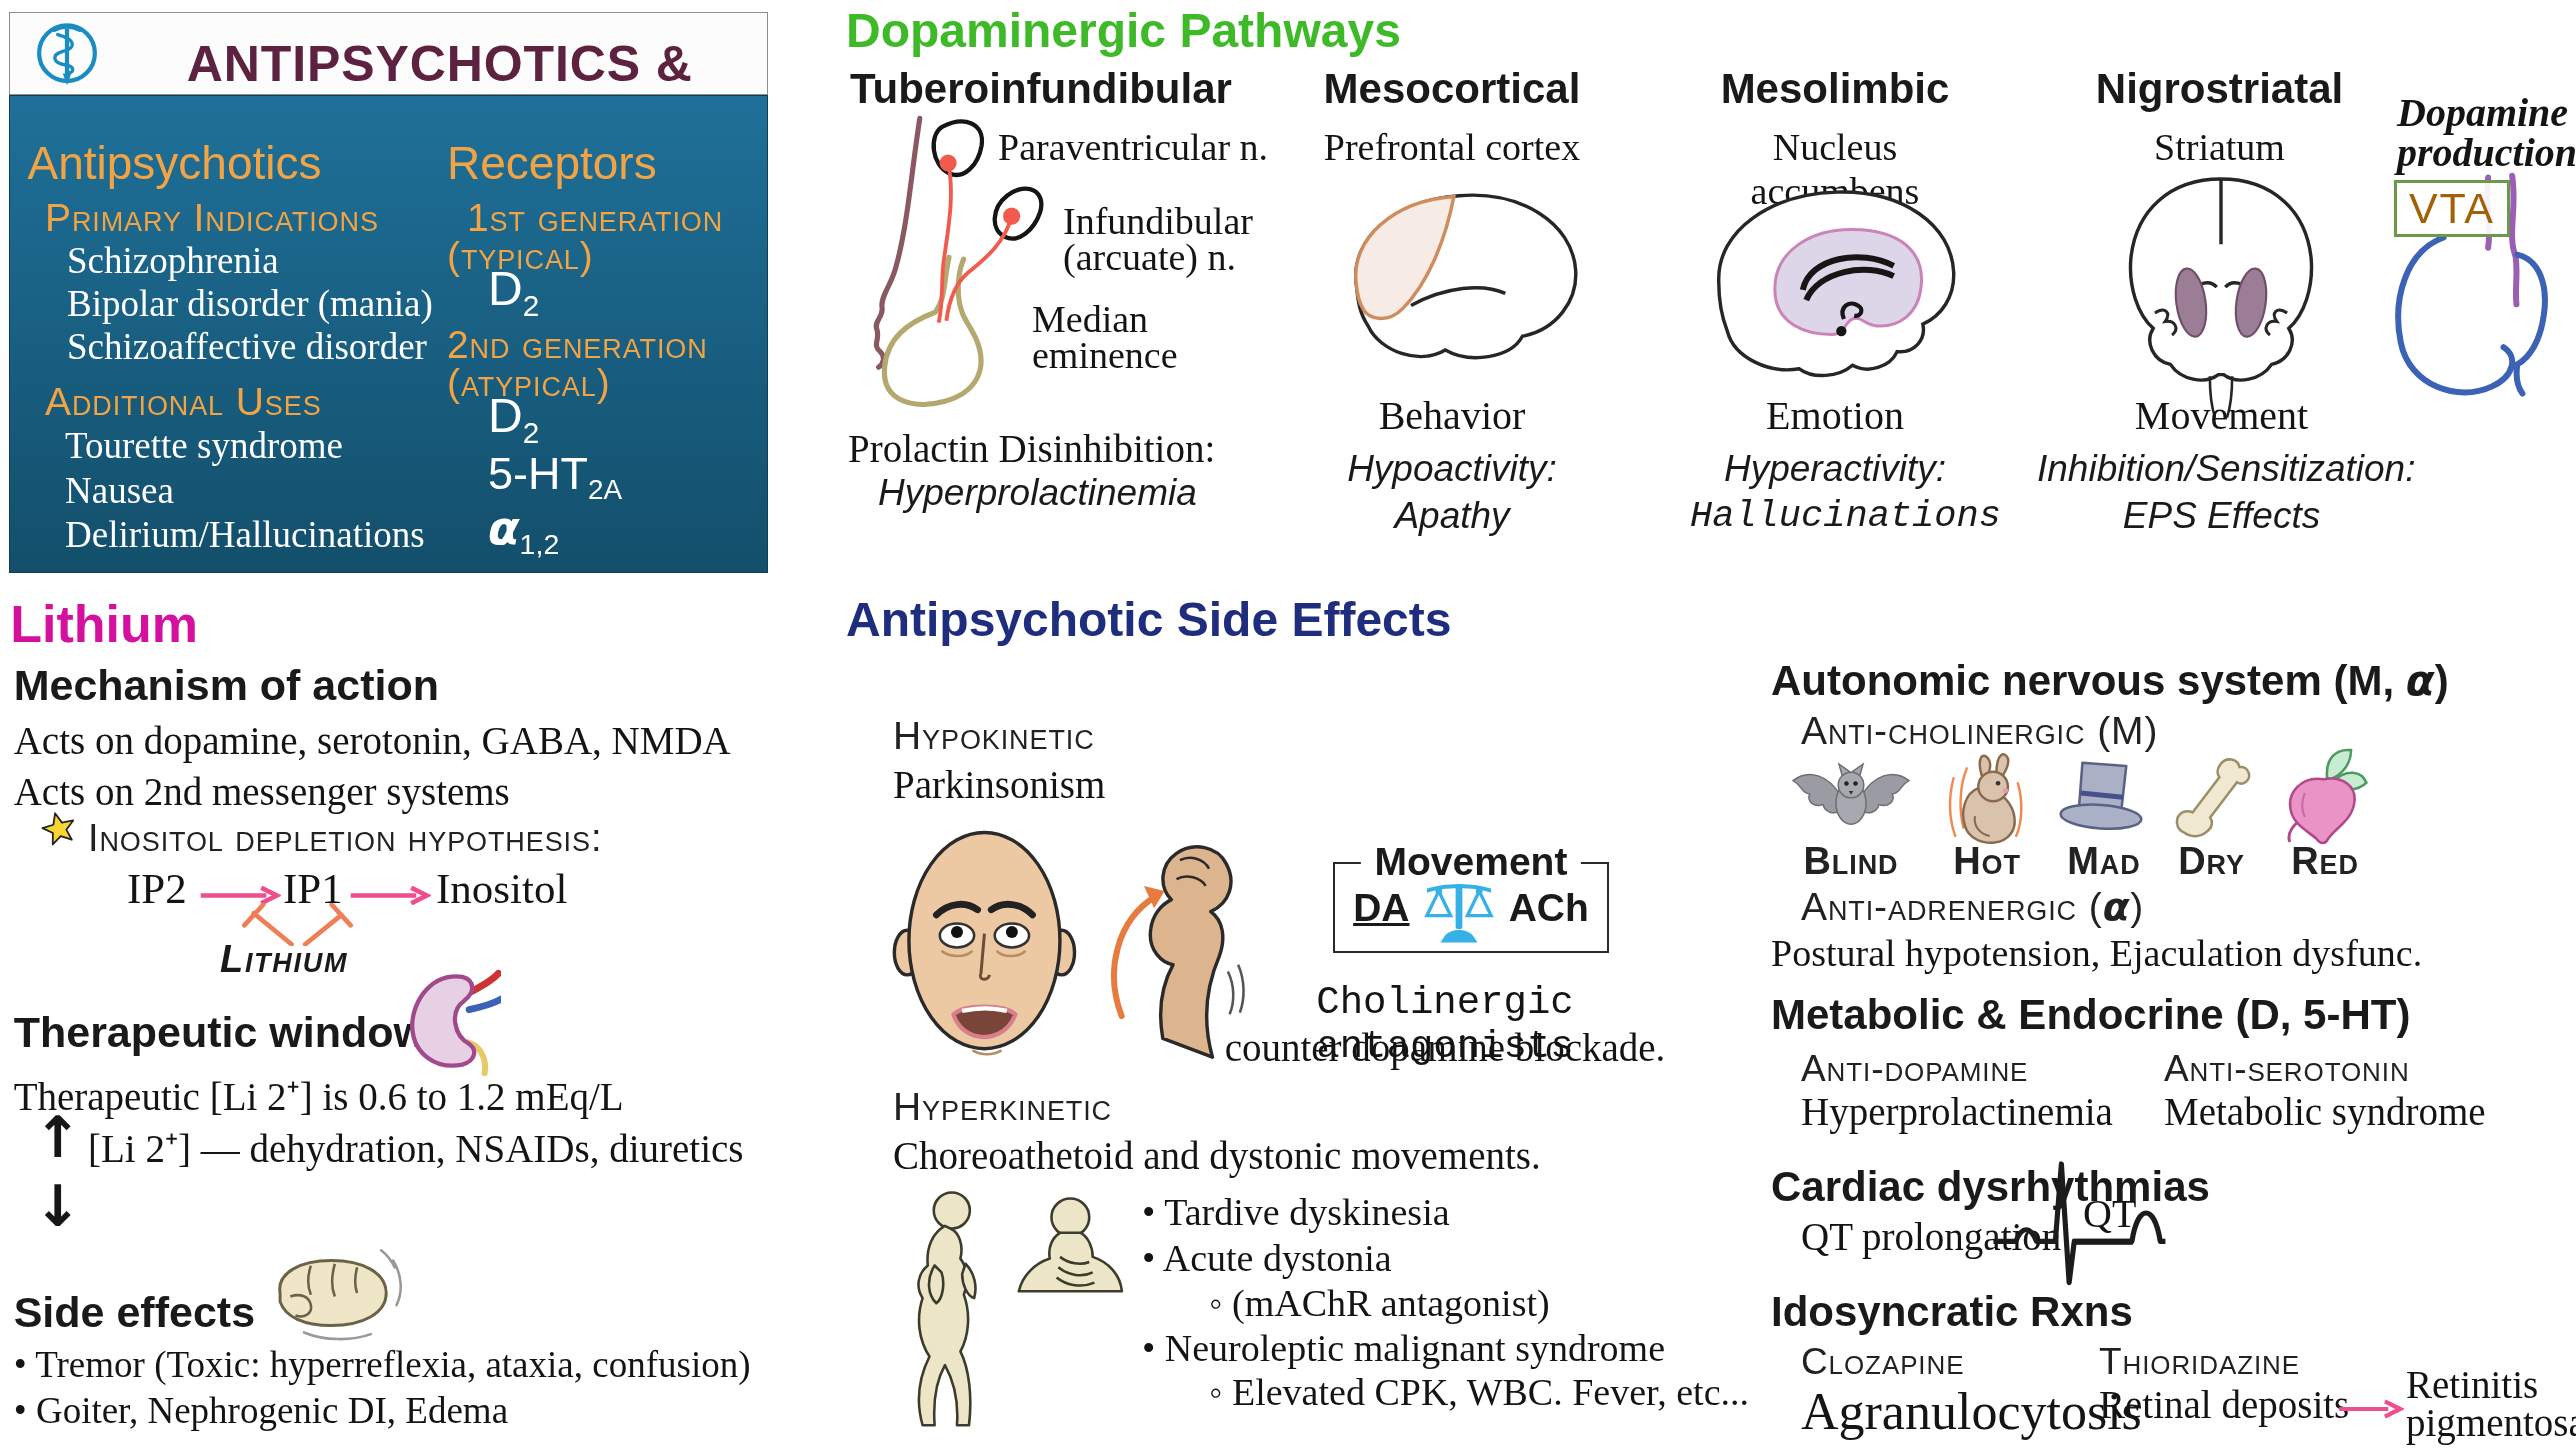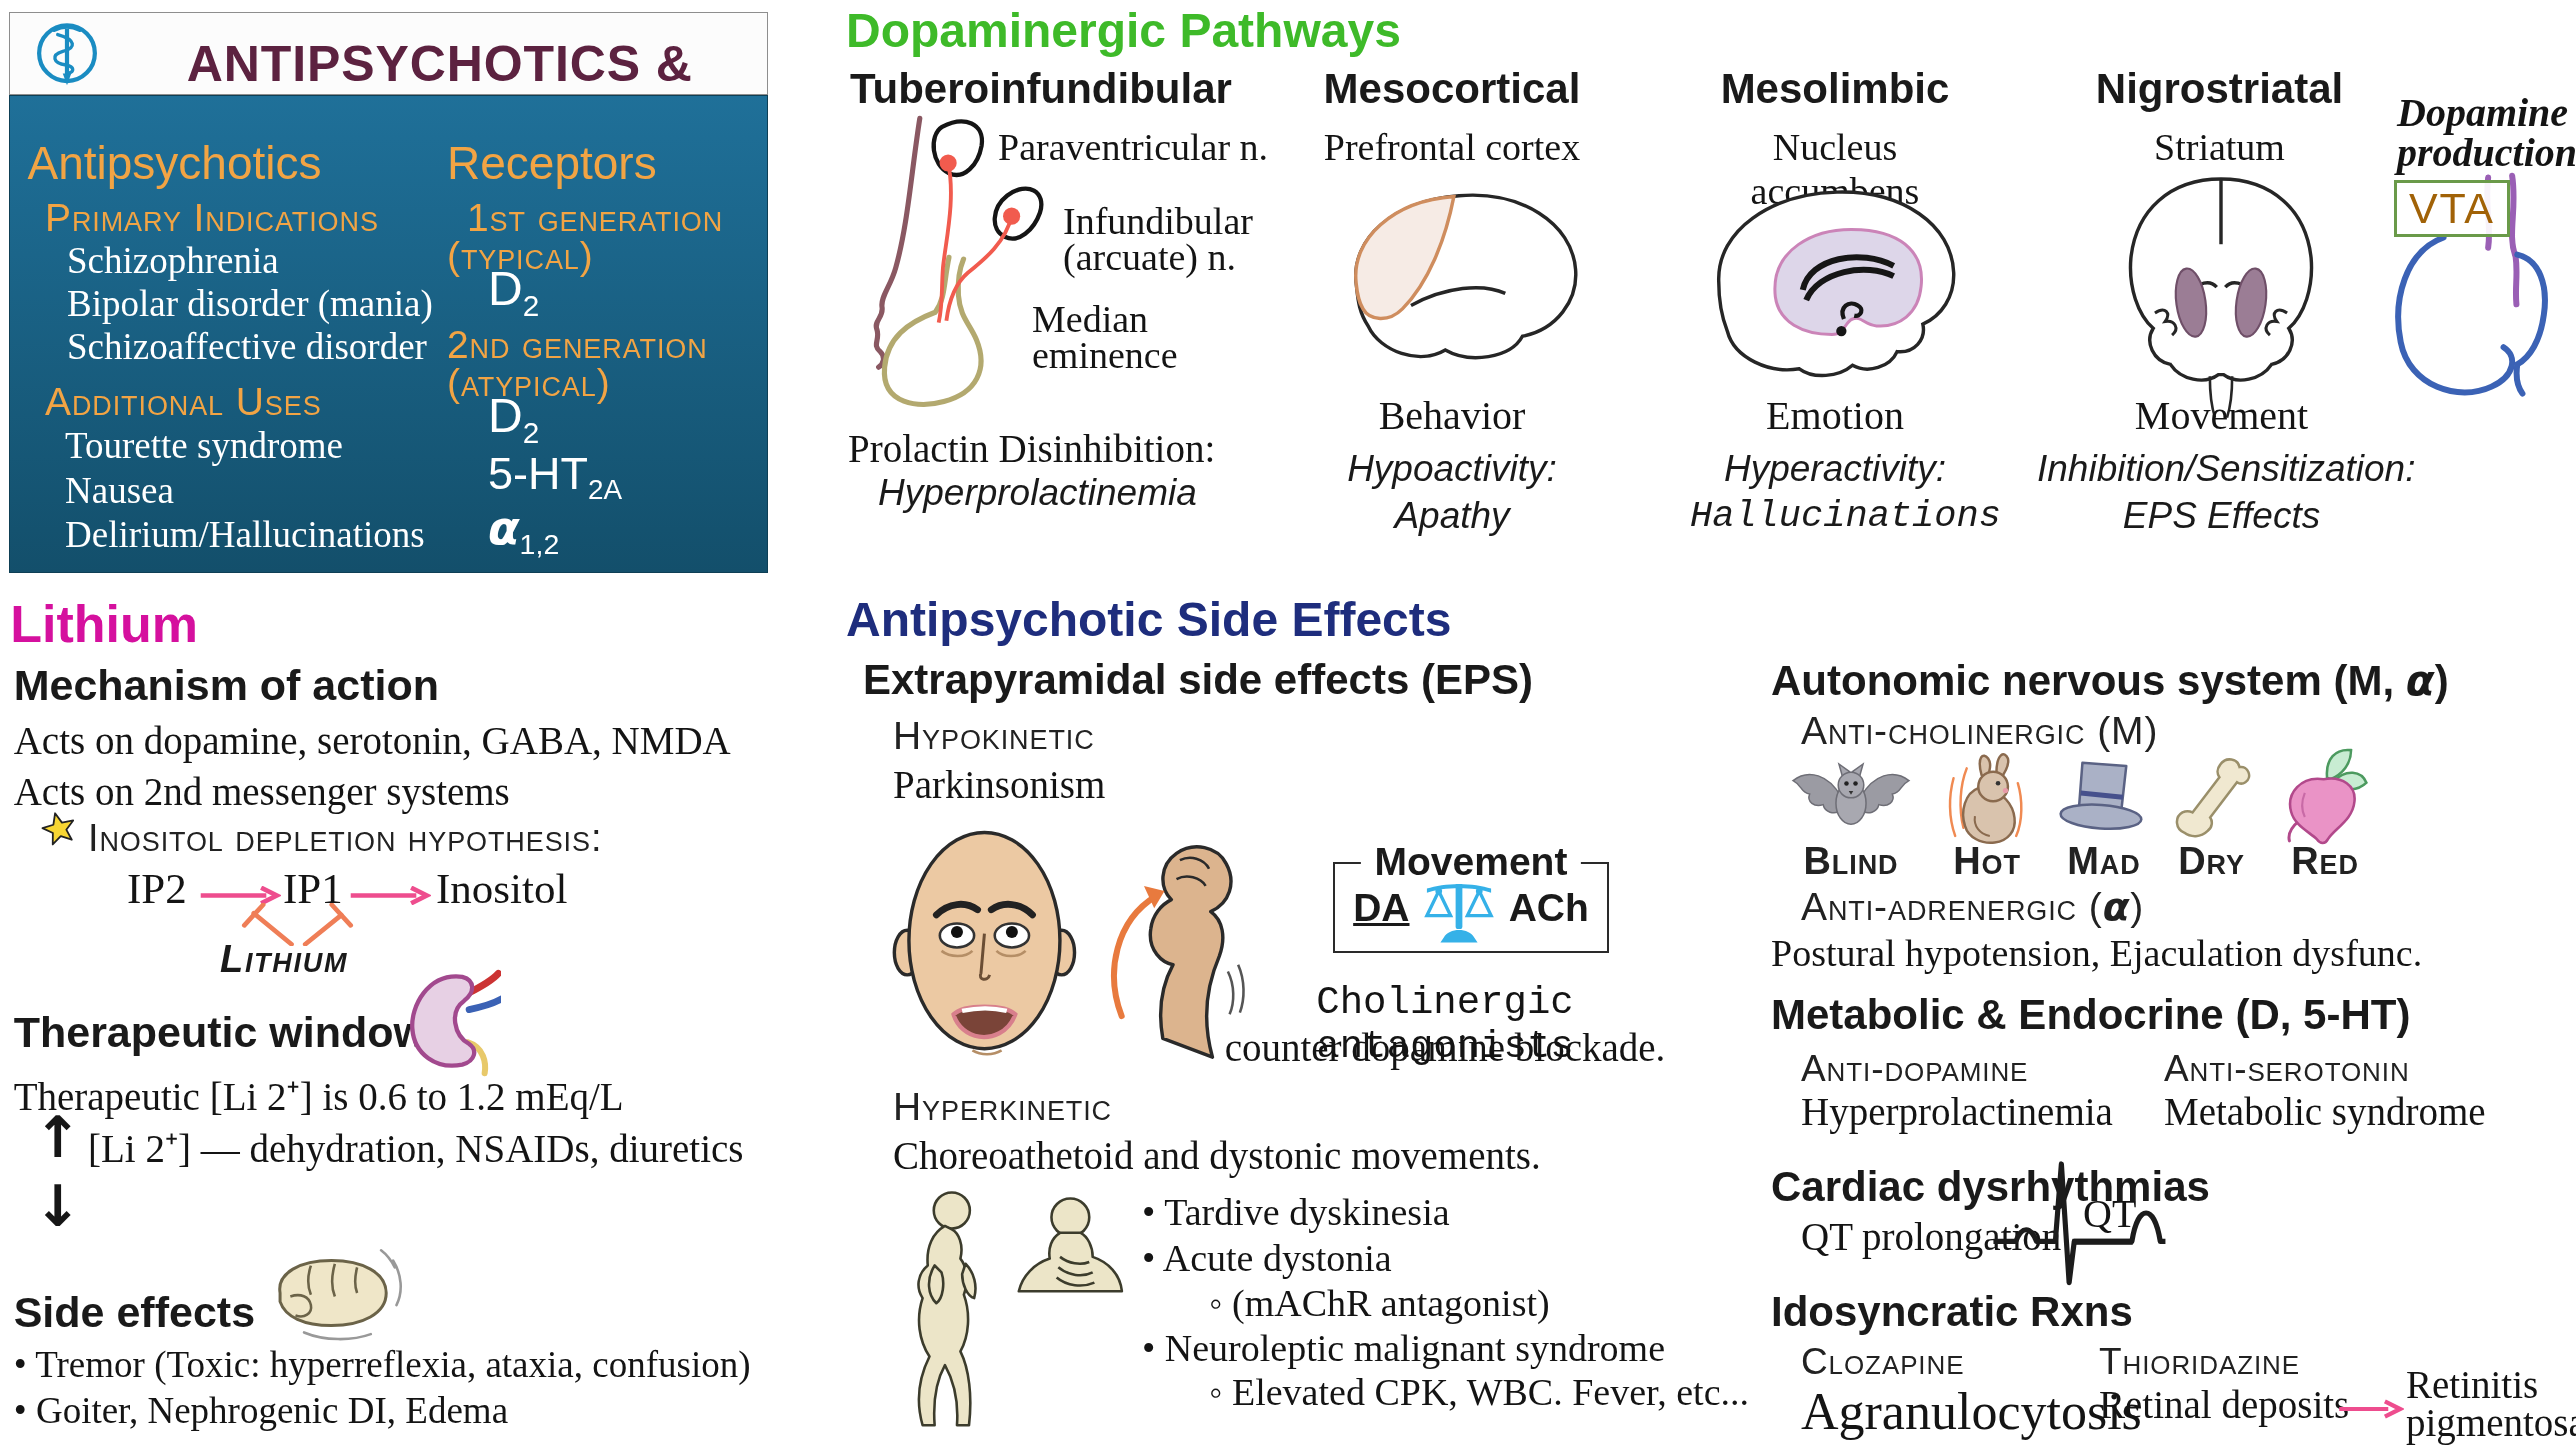--- a/index.html
+++ b/index.html
@@ -221,7 +221,6 @@
   <div class="abs serif bullet" style="left:13.7px;top:1389px;font-size:37px;">Goiter, Nephrogenic DI, Edema</div>
 
   <div class="abs" style="left:846px;top:592px;font-size:48px;font-weight:700;color:#1e2d7d;">Antipsychotic Side Effects</div>
-  <div class="abs" style="left:863px;top:656px;font-size:42px;font-weight:600;">Extrapyramidal side effects (EPS)</div>
   <div class="abs sc" style="left:893px;top:714px;font-size:39px;color:#222;">Hypokinetic</div>
   <div class="abs serif" style="left:893px;top:762px;font-size:39px;">Parkinsonism</div>
 

